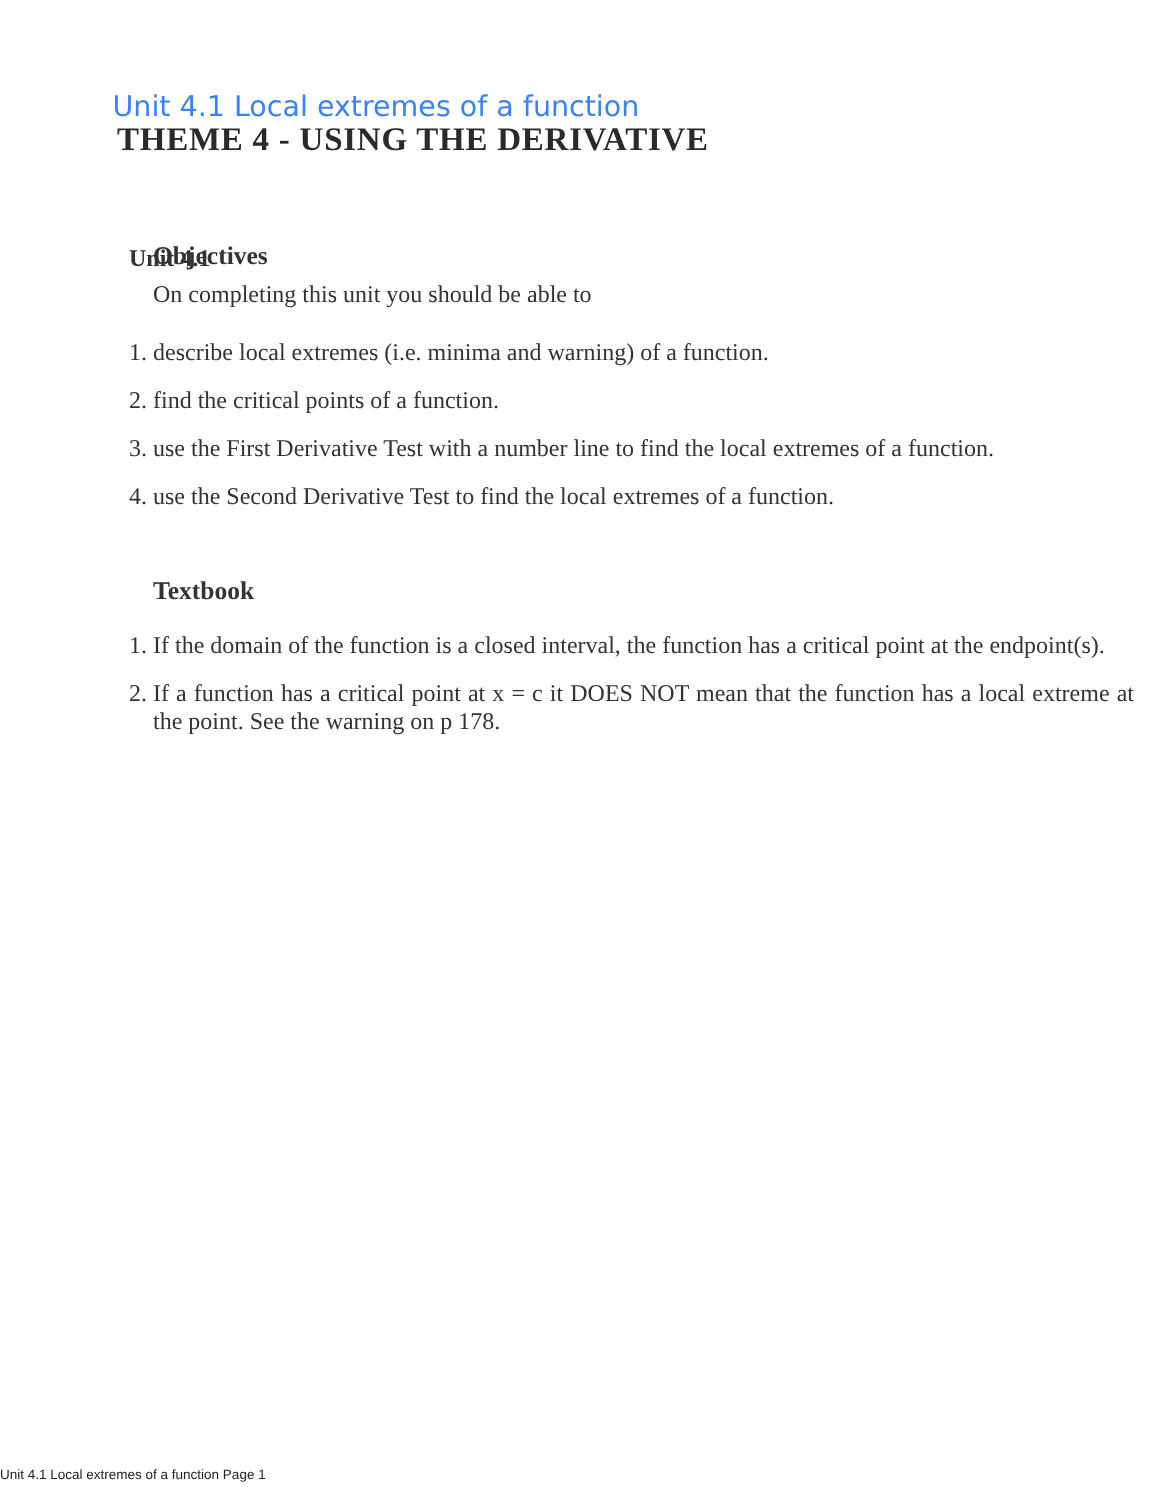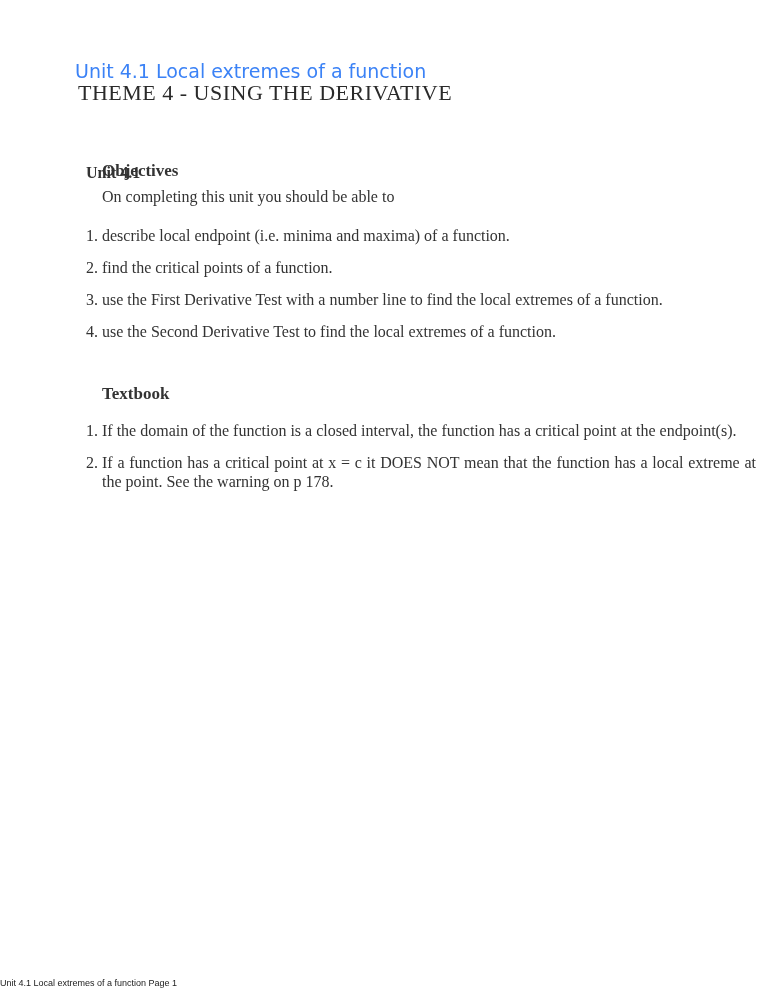--- a/index.html
+++ b/index.html
@@ -5,7 +5,7 @@
   html, body { margin: 0; padding: 0; background: #ffffff; }
   body { width: 768px; height: 994px; position: relative; overflow: hidden; color: #1a1a1a; }
   .page-header { position: absolute; left: 75px; top: 60px; font-family: "DejaVu Sans", sans-serif; font-size: 19px; color: #3b82f6; }
-  .theme-title { position: absolute; left: 78px; top: 80px; font-family: "Liberation Serif", serif; font-weight: normal; font-size: 22px; letter-spacing: 0.5px; color: #2a2a2a; }
+  .theme-title { position: absolute; left: 78px; top: 80px; font-family: "Liberation Serif", serif; font-weight: bold; font-size: 22px; letter-spacing: 0.5px; color: #2a2a2a; }
   .meta { position: absolute; left: 86px; top: 116px; font-family: "Liberation Serif", serif; font-size: 16px; color: #333; margin-top: 48px; }
   .meta-row { display: flex; height: 19px; }
   .meta-key { width: 92px; font-weight: bold; }

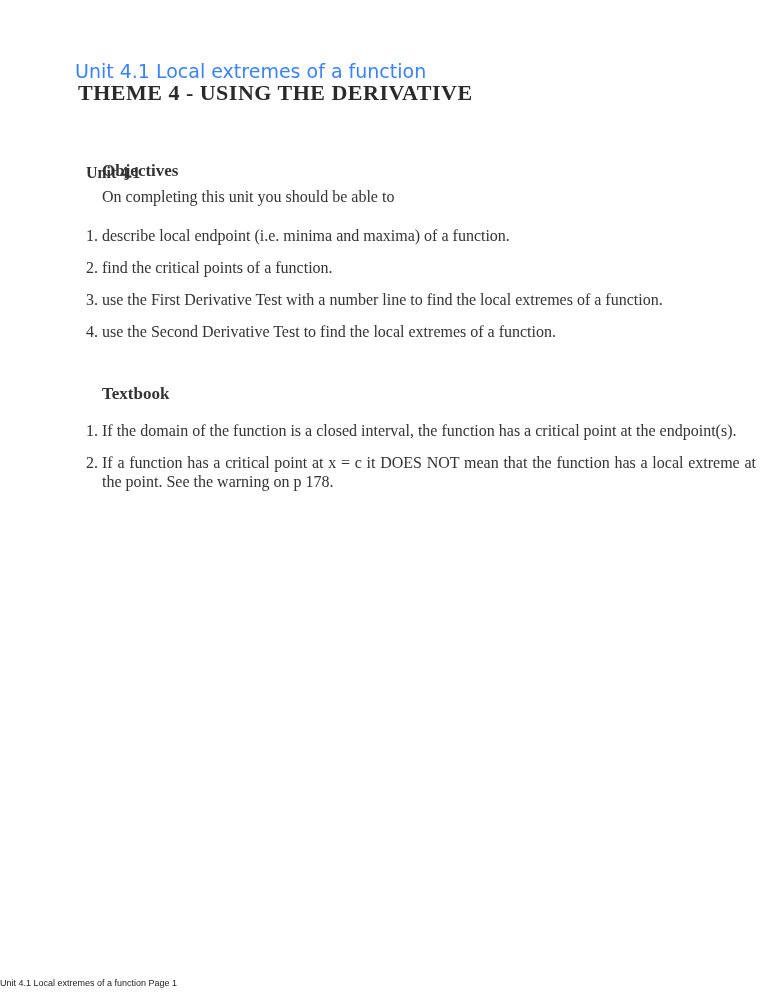--- a/index.html
+++ b/index.html
@@ -35,7 +35,7 @@
 <ul class="list" style="top:226px">
   <li style="margin-bottom:13px">
     <span class="num">1.</span>
-    <span class="txt">describe local endpoint (i.e. minima and maxima) of a function.</span>
+    <span class="txt">describe local extremes (i.e. minima and warning) of a function.</span>
   </li>
   <li style="margin-bottom:13px">
     <span class="num">2.</span>

